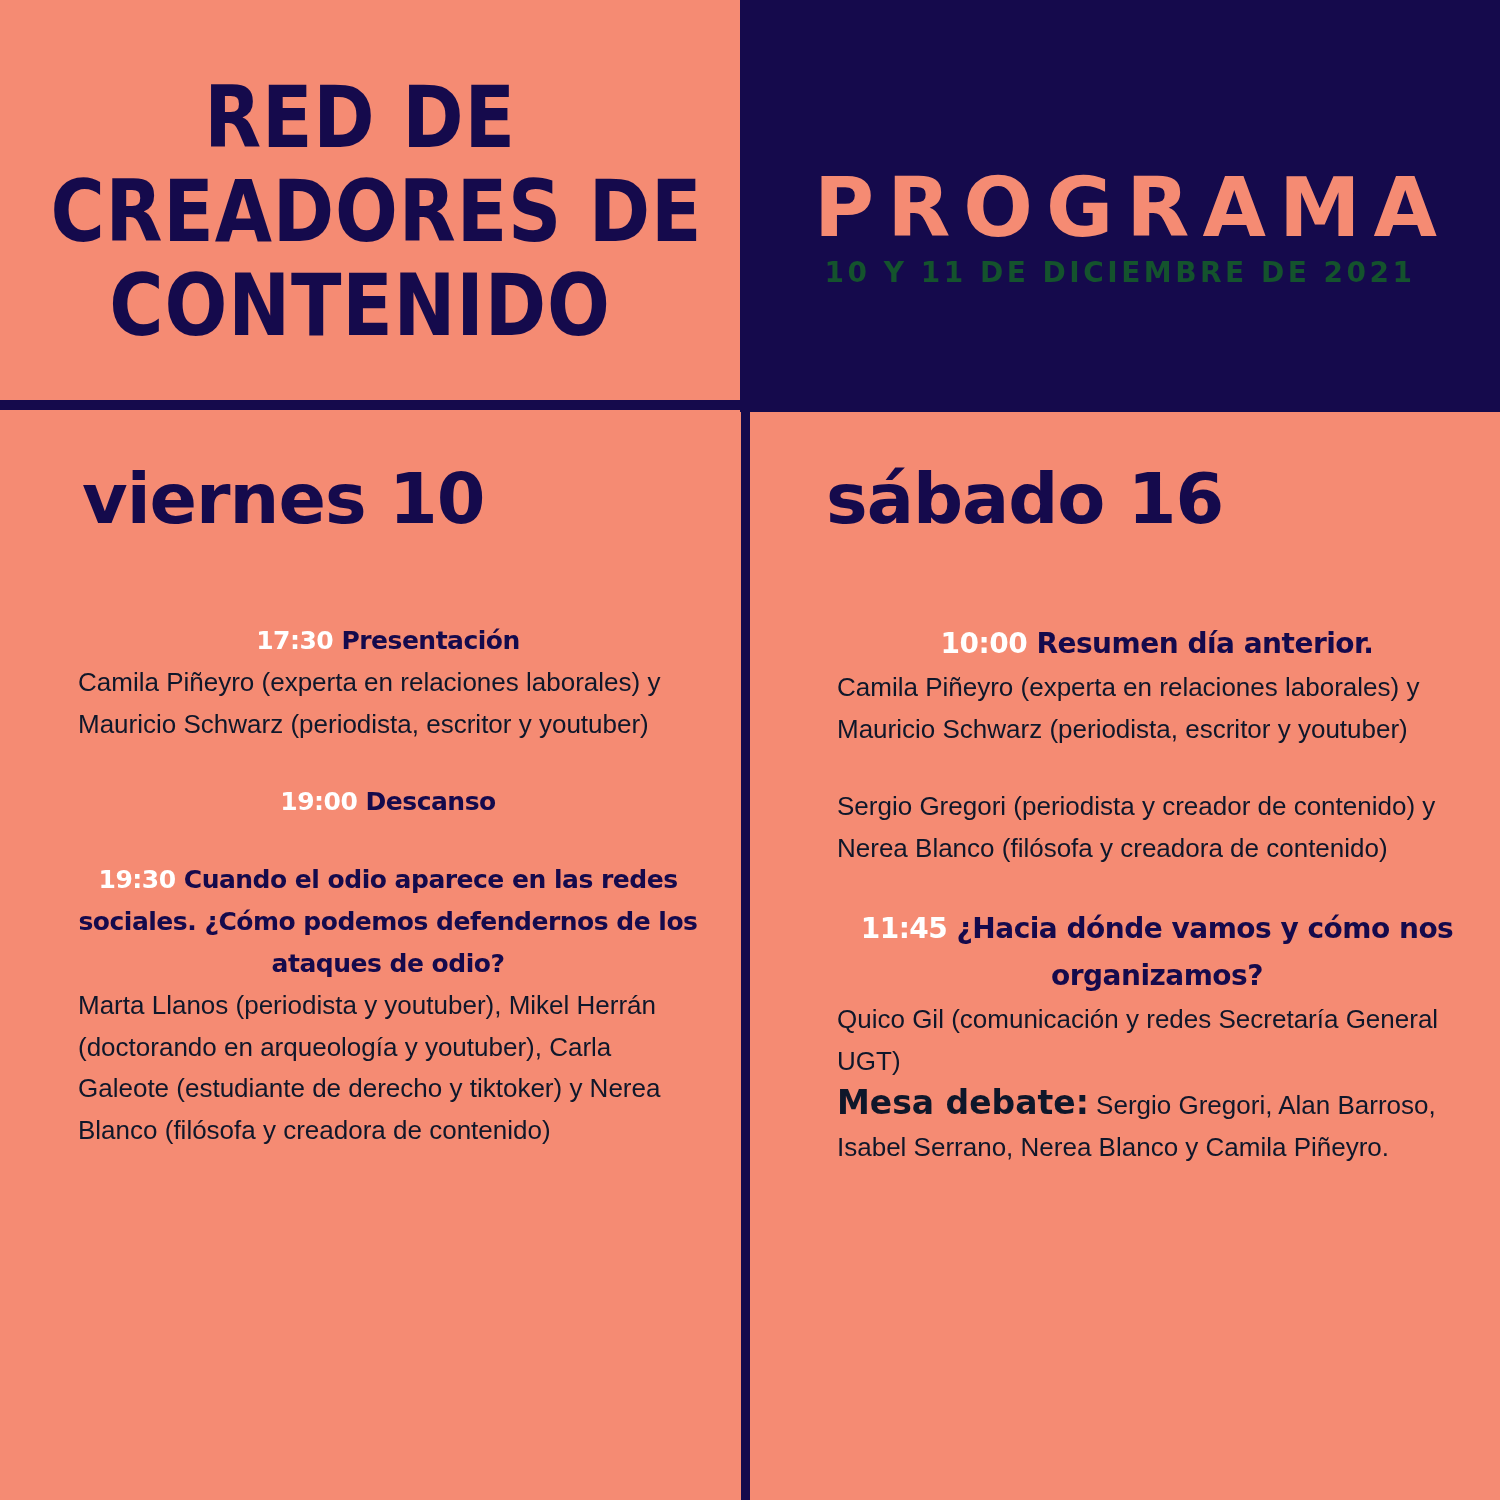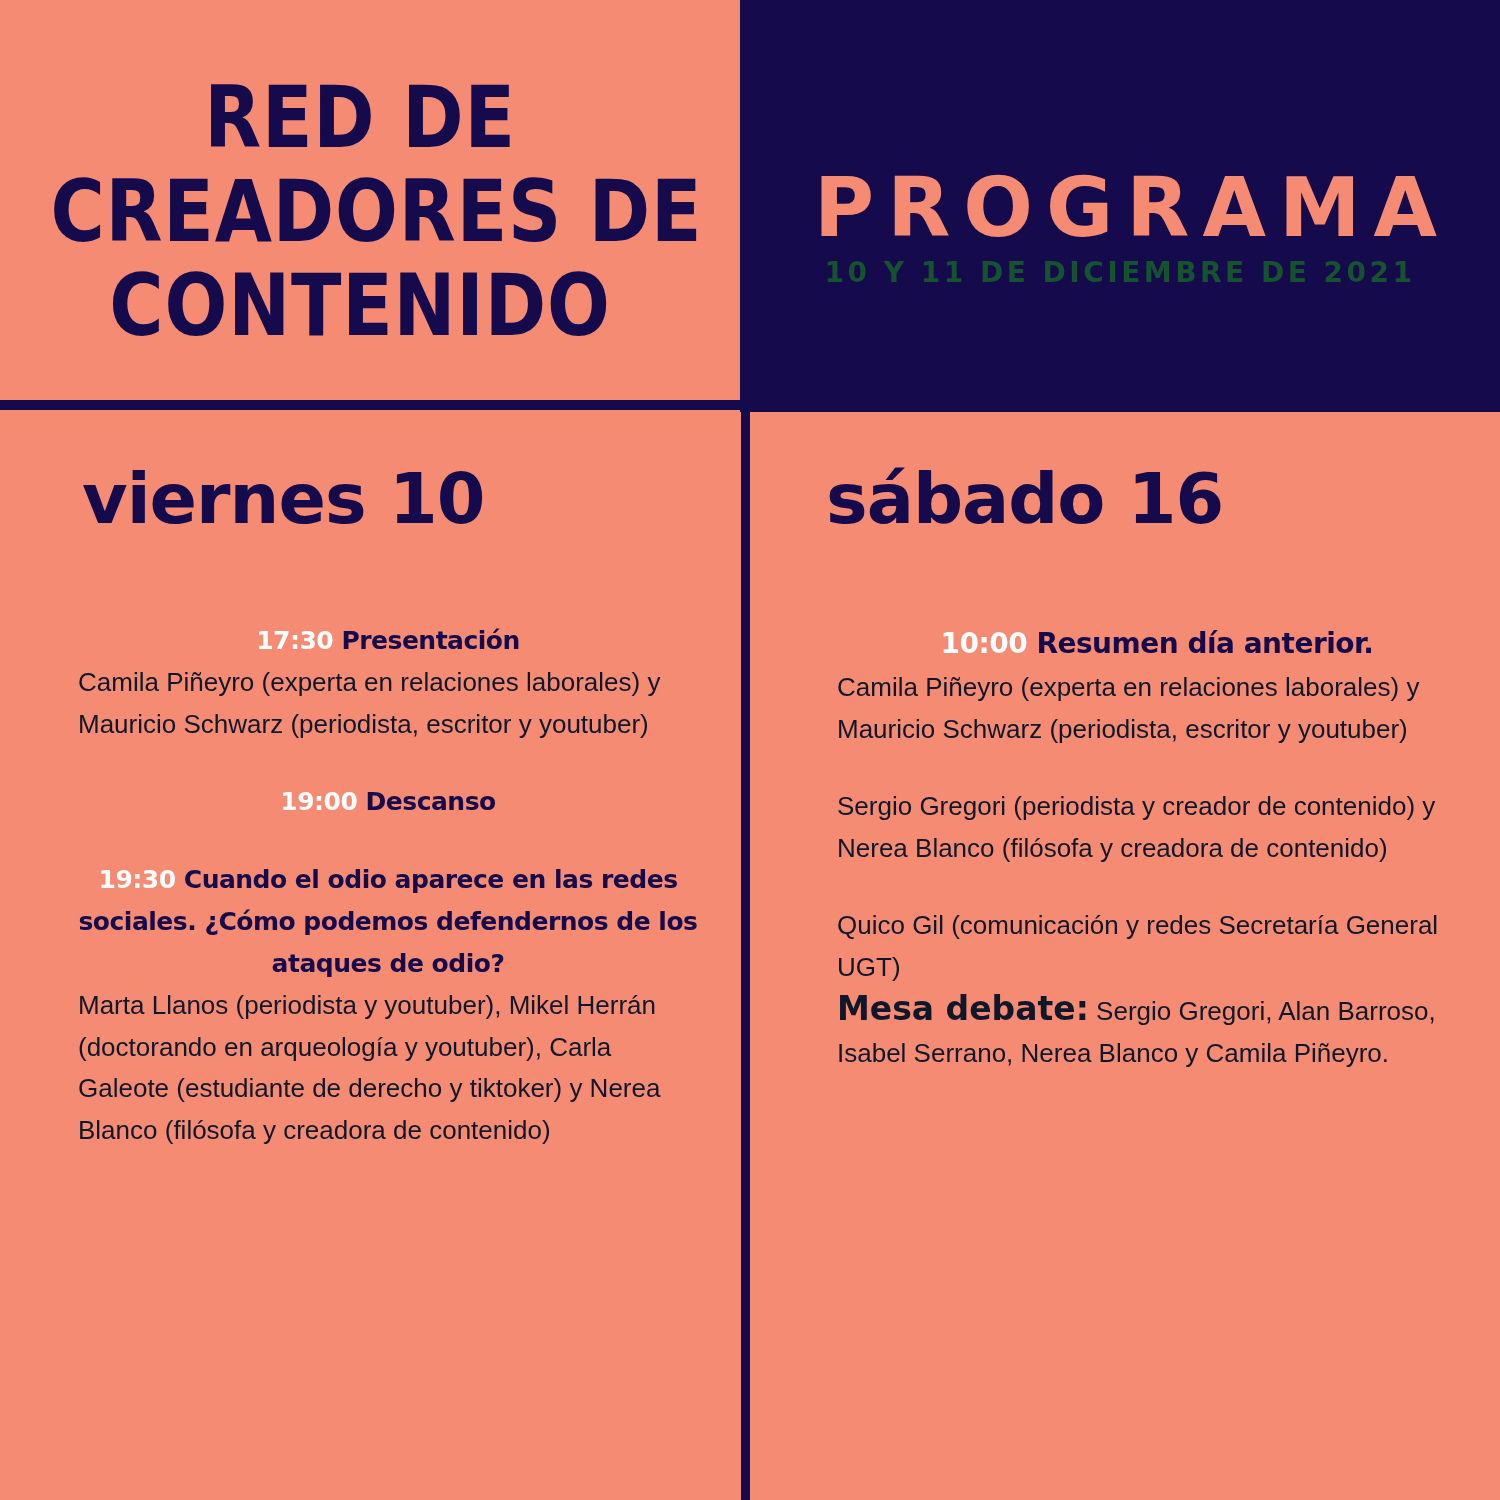--- a/index.html
+++ b/index.html
@@ -140,6 +140,10 @@
     <div class="speakers">Sergio Gregori (periodista y creador de contenido) y Nerea Blanco (filósofa y creadora de contenido)</div>
   </div>
   <div class="event">
+    <div class="event-title">
+      <span class="time">11:45</span>
+      <span>¿Hacia dónde vamos y cómo nos organizamos?</span>
+    </div>
     <div class="speakers">Quico Gil (comunicación y redes  Secretaría General UGT)</div>
     <div class="speakers">
       <span class="bold-label">Mesa debate:</span>

